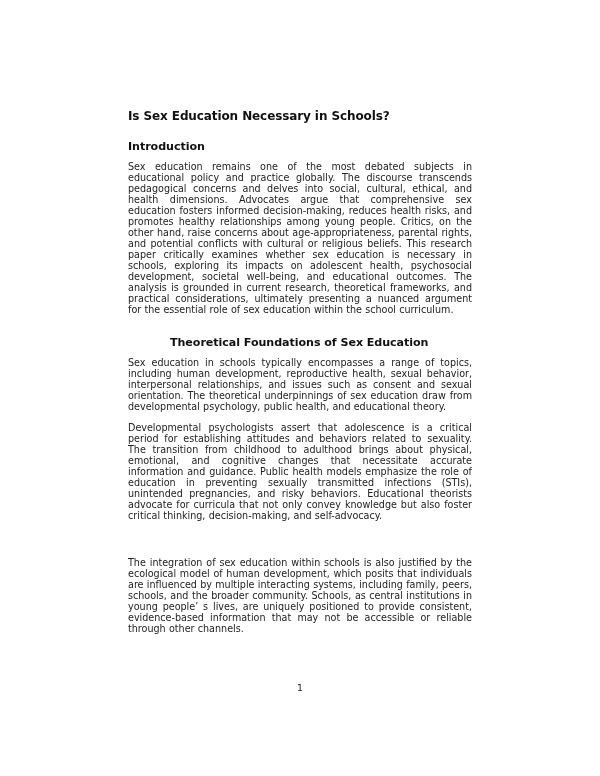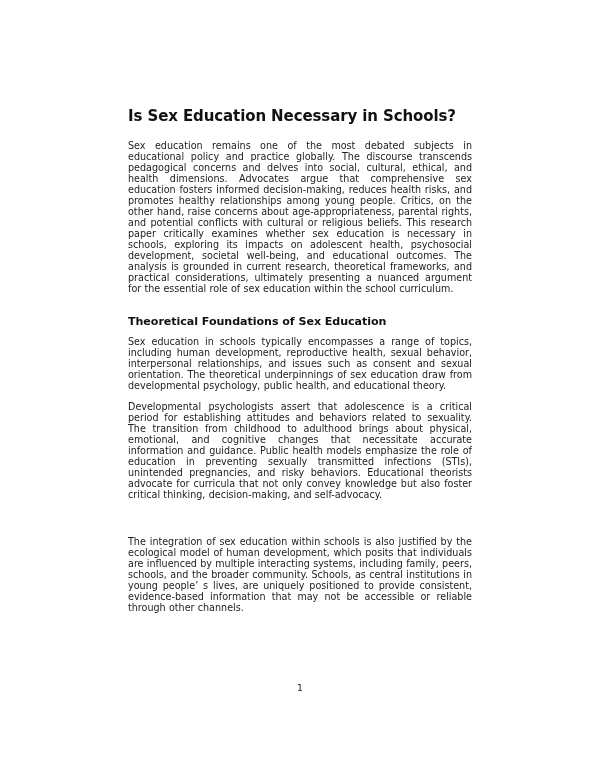--- a/index.html
+++ b/index.html
@@ -31,7 +31,7 @@
   }
 
   .doc-title {
-    font-size: 15px;
+    font-size: 12px;
     font-weight: bold;
     line-height: 16px;
     letter-spacing: -0.1px;

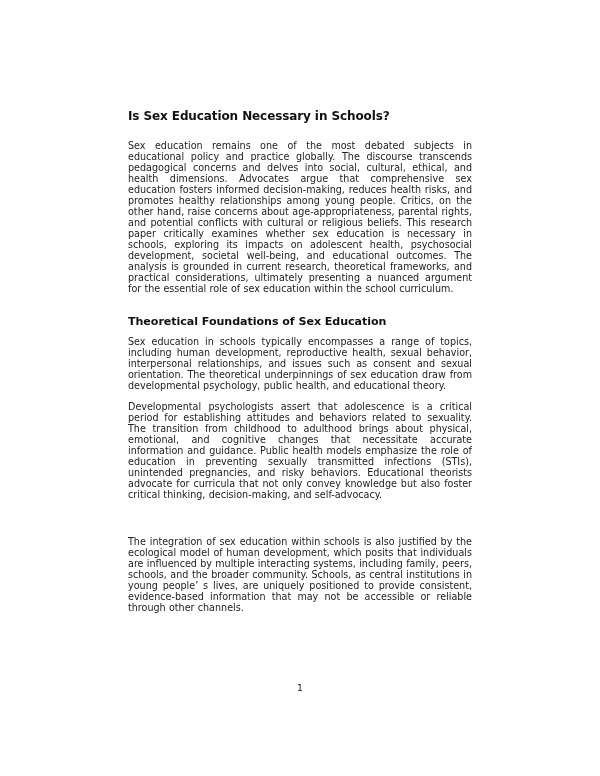--- a/index.html
+++ b/index.html
@@ -88,6 +88,7 @@
 
     <h1 class="doc-title">Is Sex Education Necessary in Schools?</h1>
 
+    <h2 class="section-heading">Introduction</h2>
 
     <p class="body-par">Sex education remains one of the most debated subjects in educational policy and practice globally.  The discourse transcends pedagogical concerns and delves into social, cultural, ethical, and health dimensions. Advocates argue that comprehensive sex education fosters informed decision-making, reduces health risks, and promotes healthy relationships among young people.  Critics, on the other hand, raise concerns about age-appropriateness, parental rights, and potential conflicts with cultural or religious beliefs. This research paper critically examines whether sex education is necessary in schools, exploring its impacts on adolescent health, psychosocial development, societal well-being, and educational outcomes. The analysis is grounded in current research, theoretical frameworks, and practical considerations, ultimately presenting a nuanced argument for the essential role of sex education within the school curriculum.</p>
 

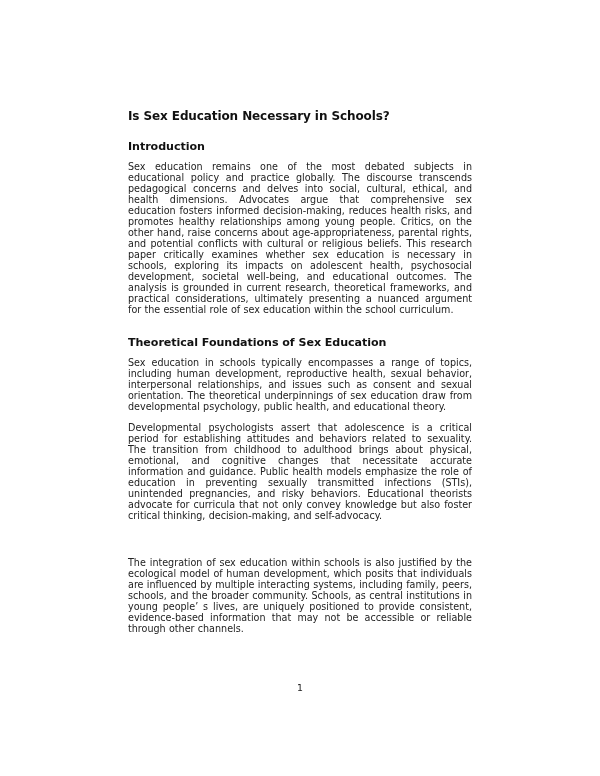--- a/index.html
+++ b/index.html
@@ -50,6 +50,7 @@
 
   .section-heading.spaced {
     margin-top: 21px;
+    margin-left: 42px;
   }
 
   .body-par {

